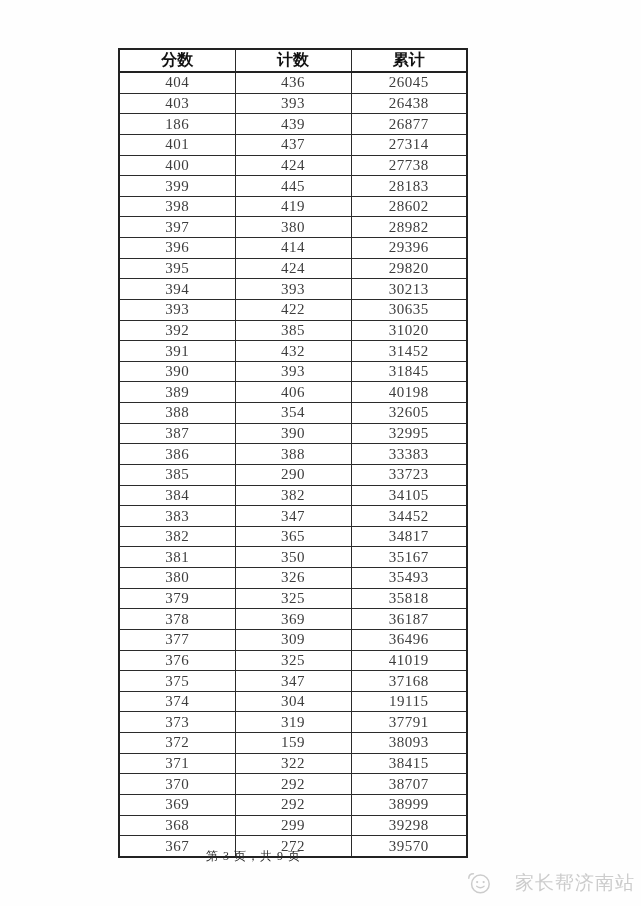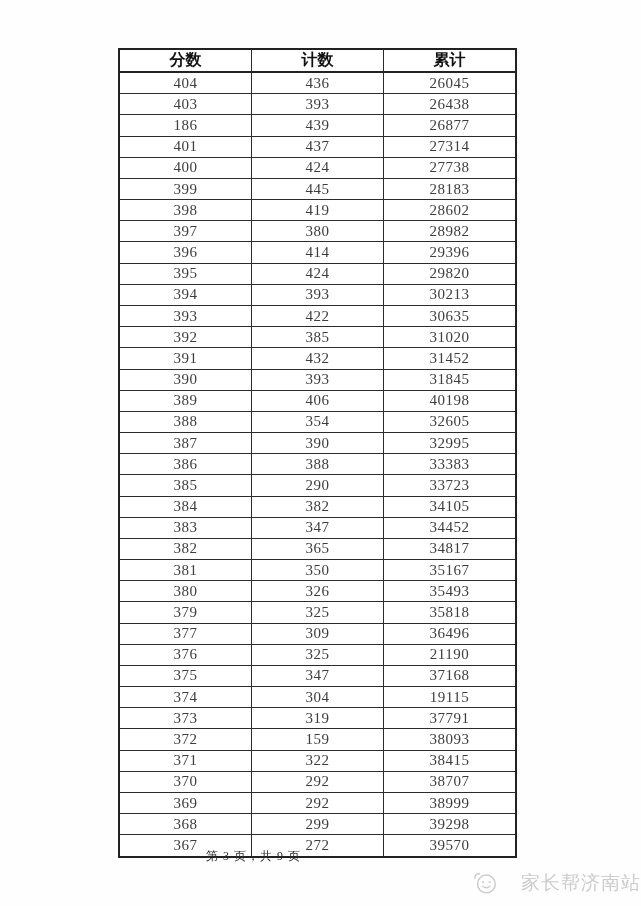--- a/index.html
+++ b/index.html
@@ -19,7 +19,7 @@
     position: absolute;
     left: 118px;
     top: 48px;
-    width: 399px;
+    width: 350px;
     height: 810px;
     border-collapse: collapse;
     table-layout: fixed;

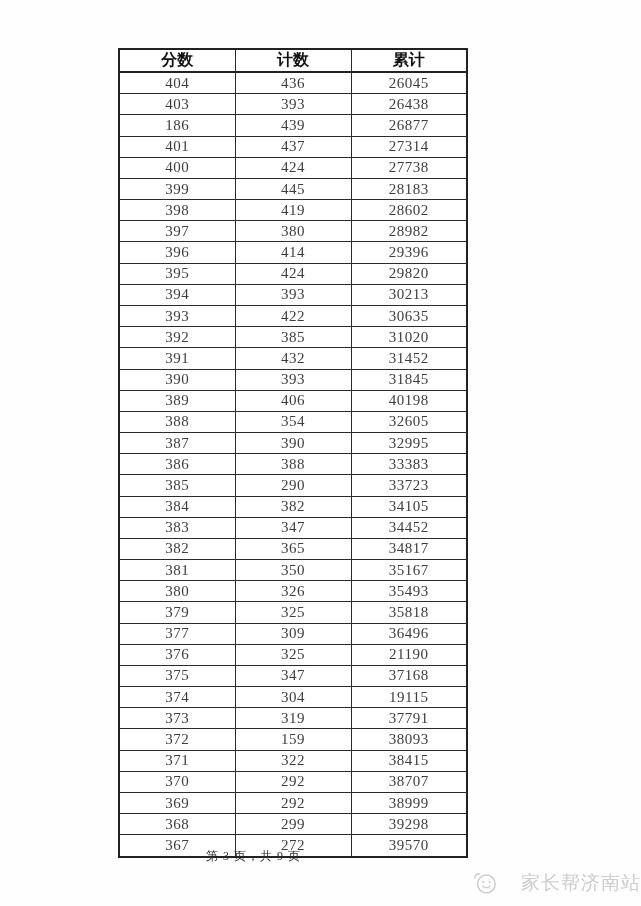--- a/index.html
+++ b/index.html
@@ -227,6 +227,11 @@
           <td>35818</td>
         </tr>
         <tr>
+          <td>378</td>
+          <td>369</td>
+          <td>36187</td>
+        </tr>
+        <tr>
           <td>377</td>
           <td>309</td>
           <td>36496</td>

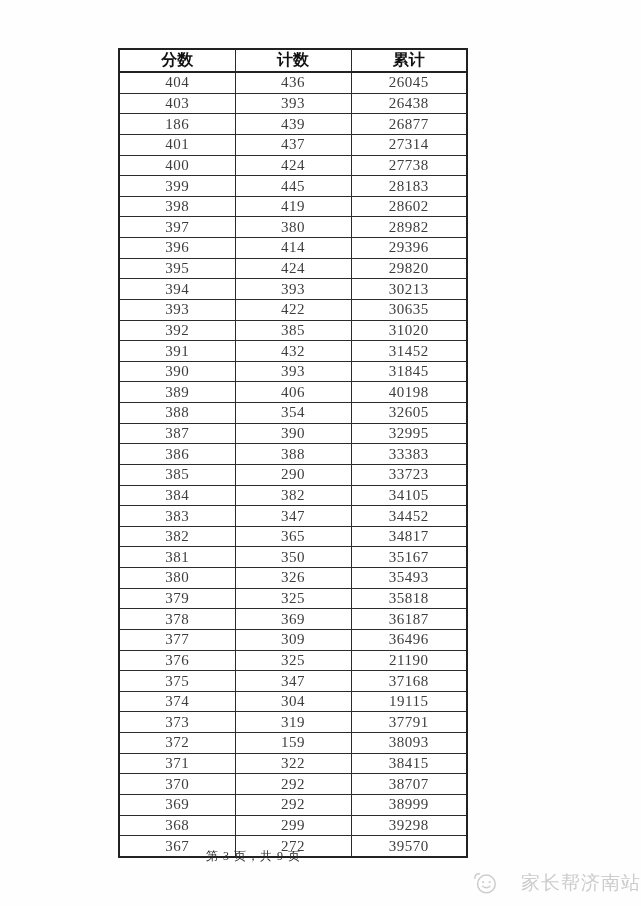--- a/index.html
+++ b/index.html
@@ -239,7 +239,7 @@
         <tr>
           <td>376</td>
           <td>325</td>
-          <td>21190</td>
+          <td>41019</td>
         </tr>
         <tr>
           <td>375</td>

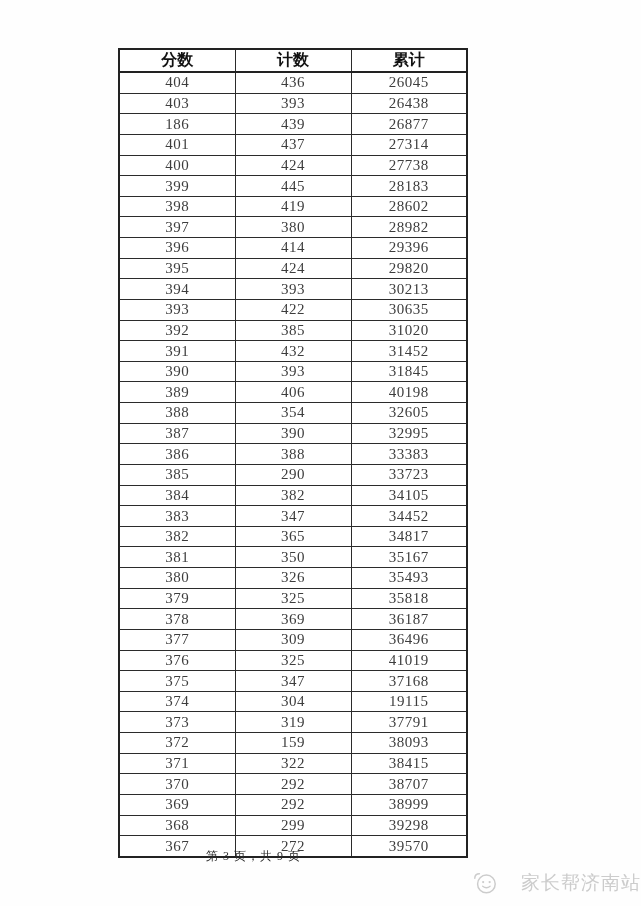--- a/index.html
+++ b/index.html
@@ -65,7 +65,7 @@
   }
   .watermark {
     position: absolute;
-    right: 0;
+    right: 6px;
     top: 870px;
     display: flex;
     align-items: center;

